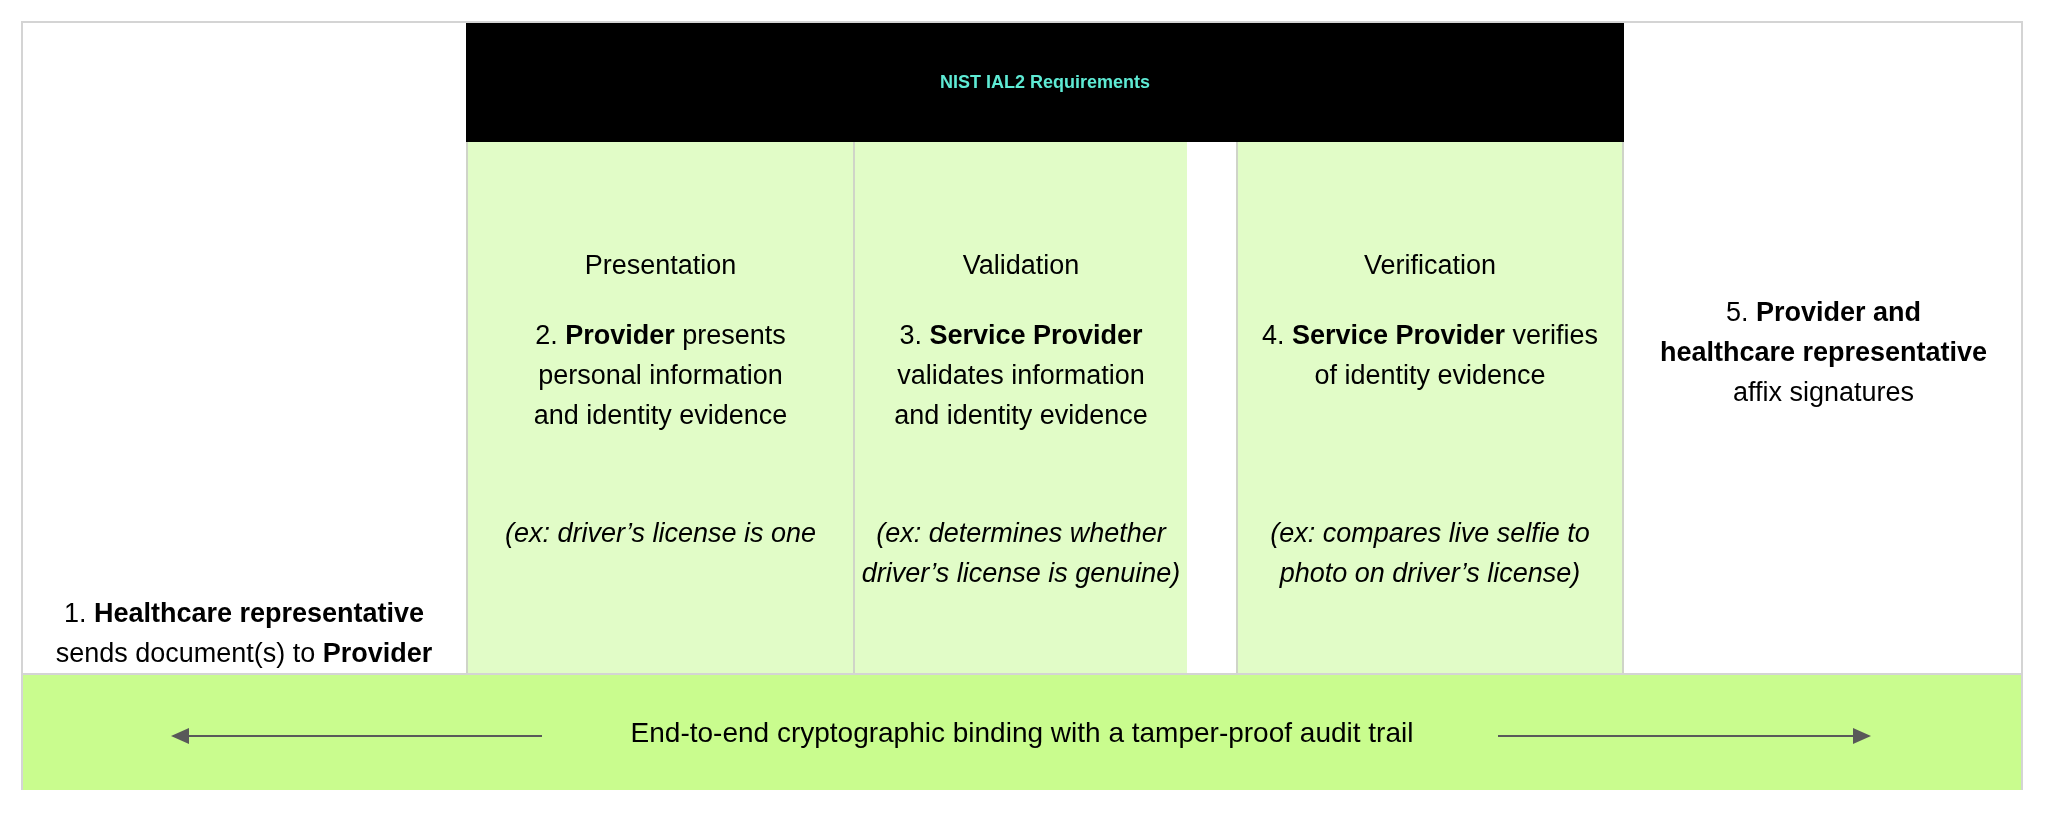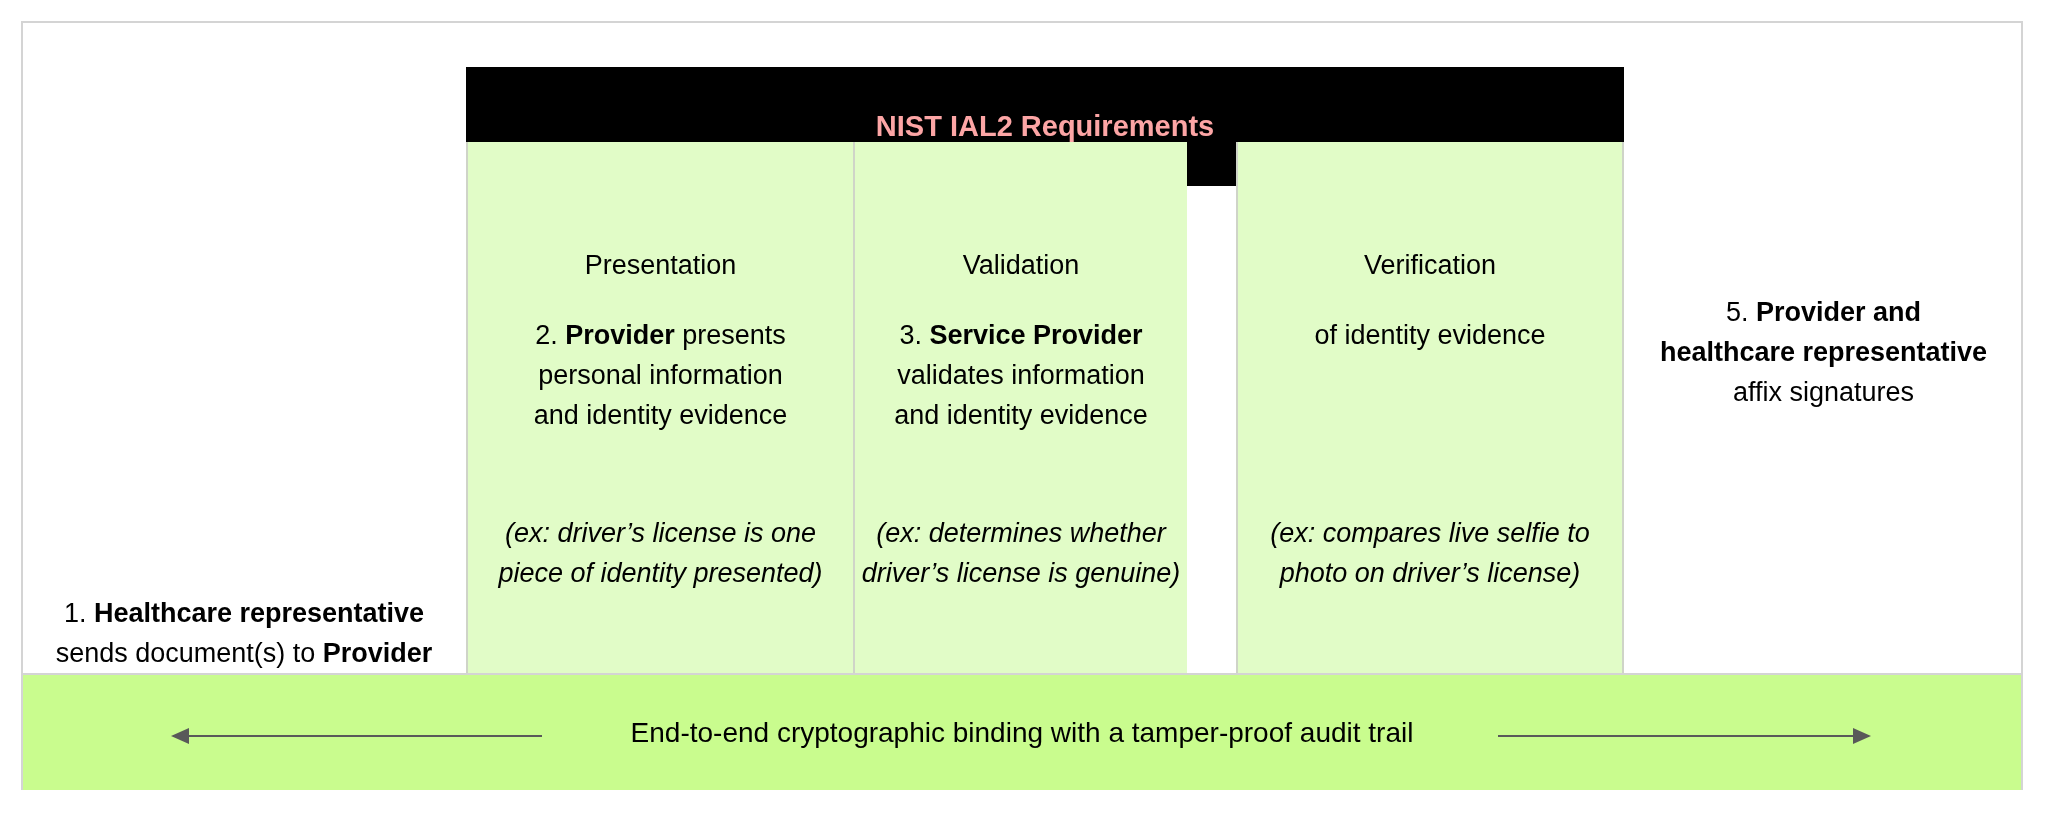--- a/index.html
+++ b/index.html
@@ -9,7 +9,7 @@
   .side { top:0; height:650px; justify-content:flex-end; font-size:27px; line-height:40px; }
   .left { left:0; width:442px; }
   .right { left:1601px; width:399px; }
-  .header { position:absolute; left:443px; top:0; width:1158px; height:119px; background:#000; color:#fca5a5; font-weight:bold; font-size:29px; display:flex; align-items:center; justify-content:center;margin-top:44px; }
+  .header { position:absolute; left:443px; top:0; width:1158px; height:119px; background:#000; color:#5eead4; font-weight:bold; font-size:18px; display:flex; align-items:center; justify-content:center; }
   .col { top:119px; height:531px; background:#e1fcc7; border-left:2px solid #cfd4c8; font-size:27px; line-height:40px; padding-top:103px; }
   .col.last { border-right:2px solid #cfd4c8; }
   .col h3 { margin:0; font-size:27px; font-weight:normal; line-height:40px; }

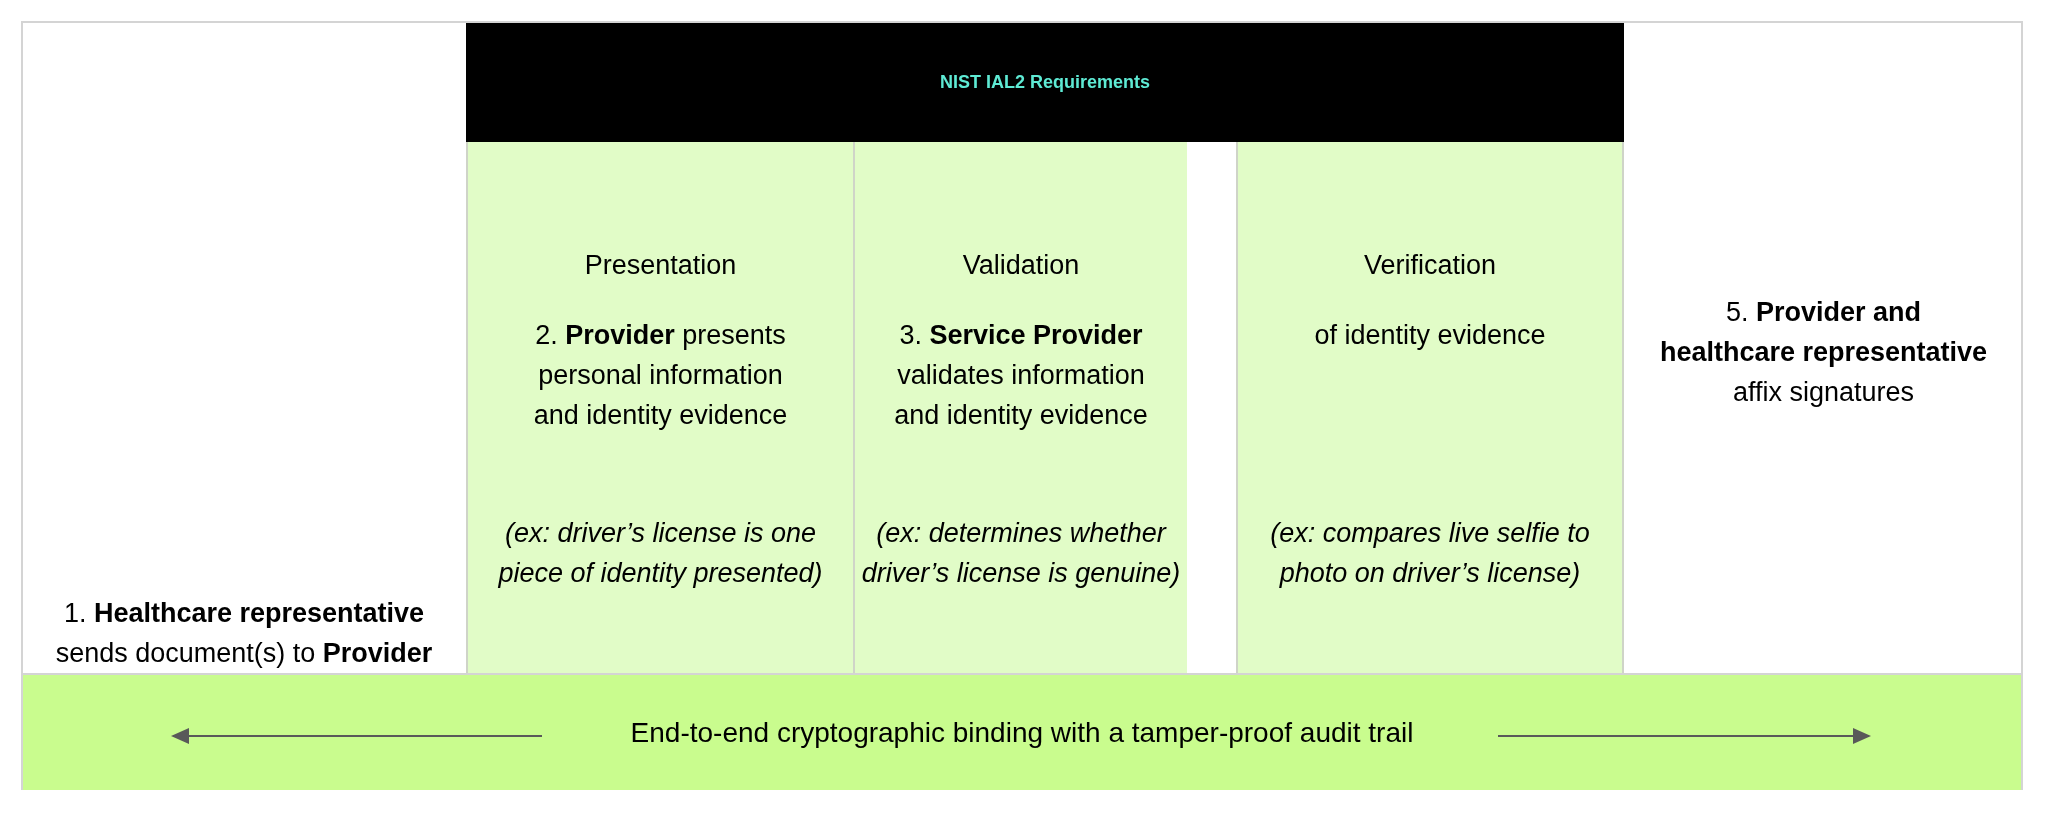--- a/index.html
+++ b/index.html
@@ -65,6 +65,7 @@
   <div class="cell col last" style="left:1213px; width:388px;">
     <h3>Verification</h3>
     <div class="desc">
+      <div><span>4.</span> <b>Service Provider</b><span> verifies</span></div>
       <div>of identity evidence</div>
     </div>
     <div class="example">

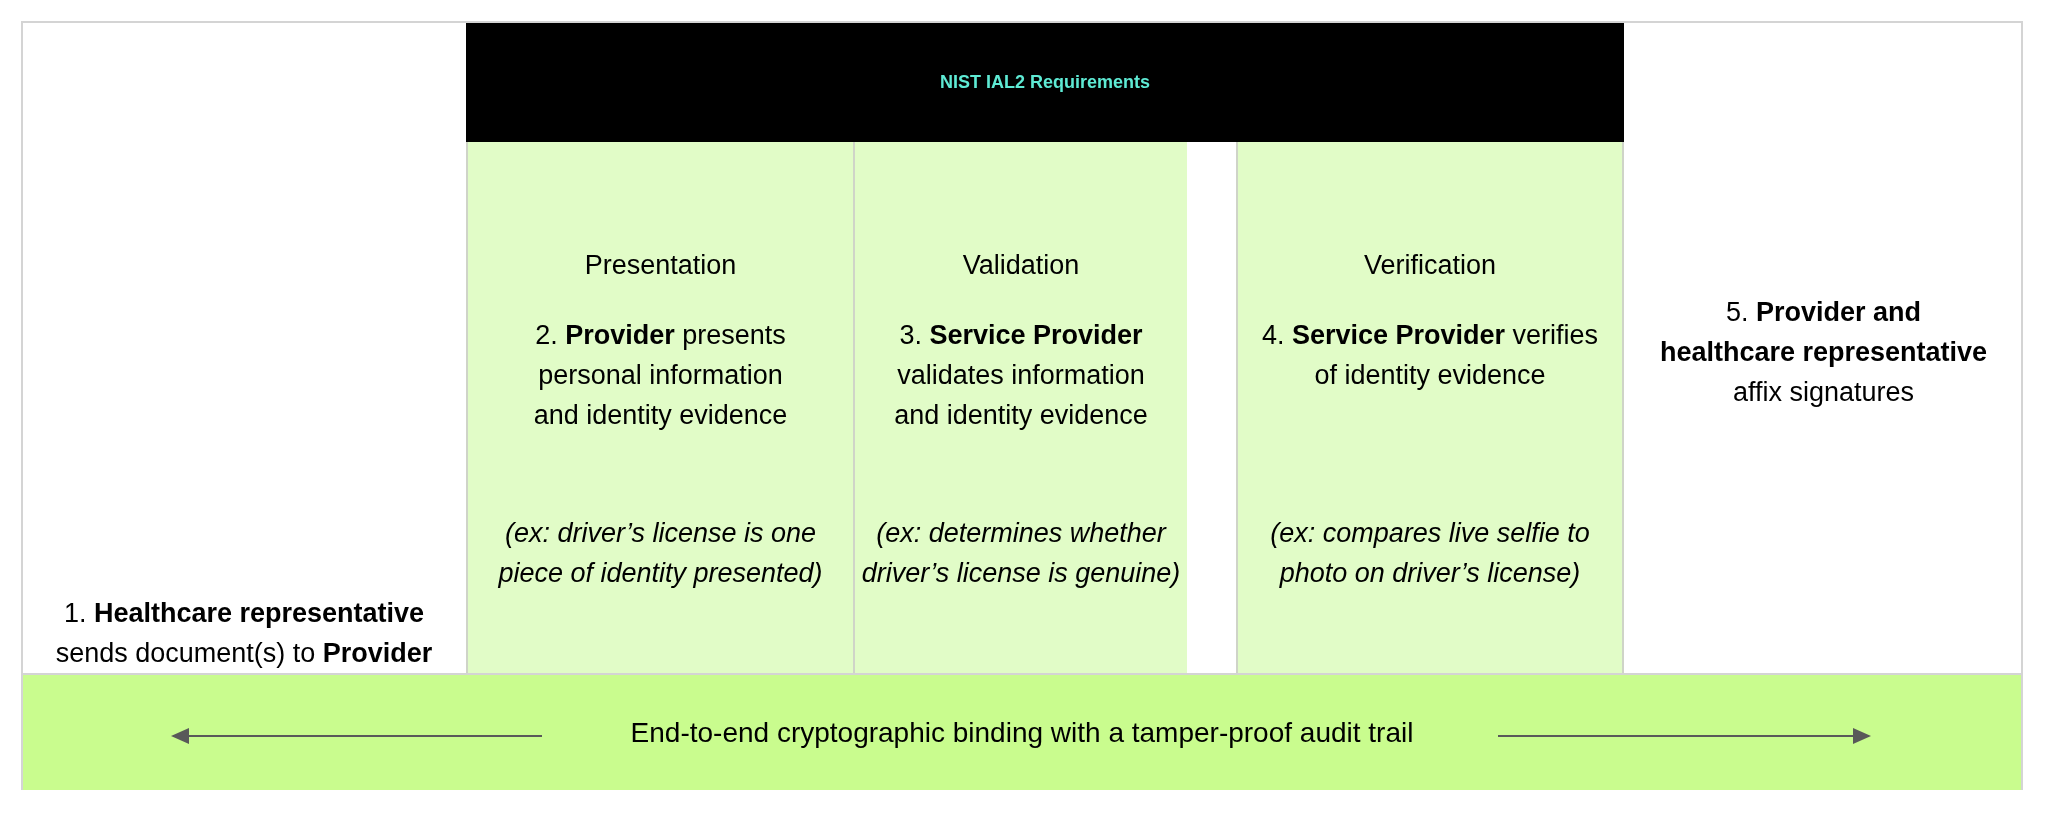--- a/index.html
+++ b/index.html
@@ -45,7 +45,6 @@
     </div>
     <div class="example">
       <div>(ex: driver’s license is one</div>
-      <div>piece of identity presented)</div>
     </div>
   </div>
 

